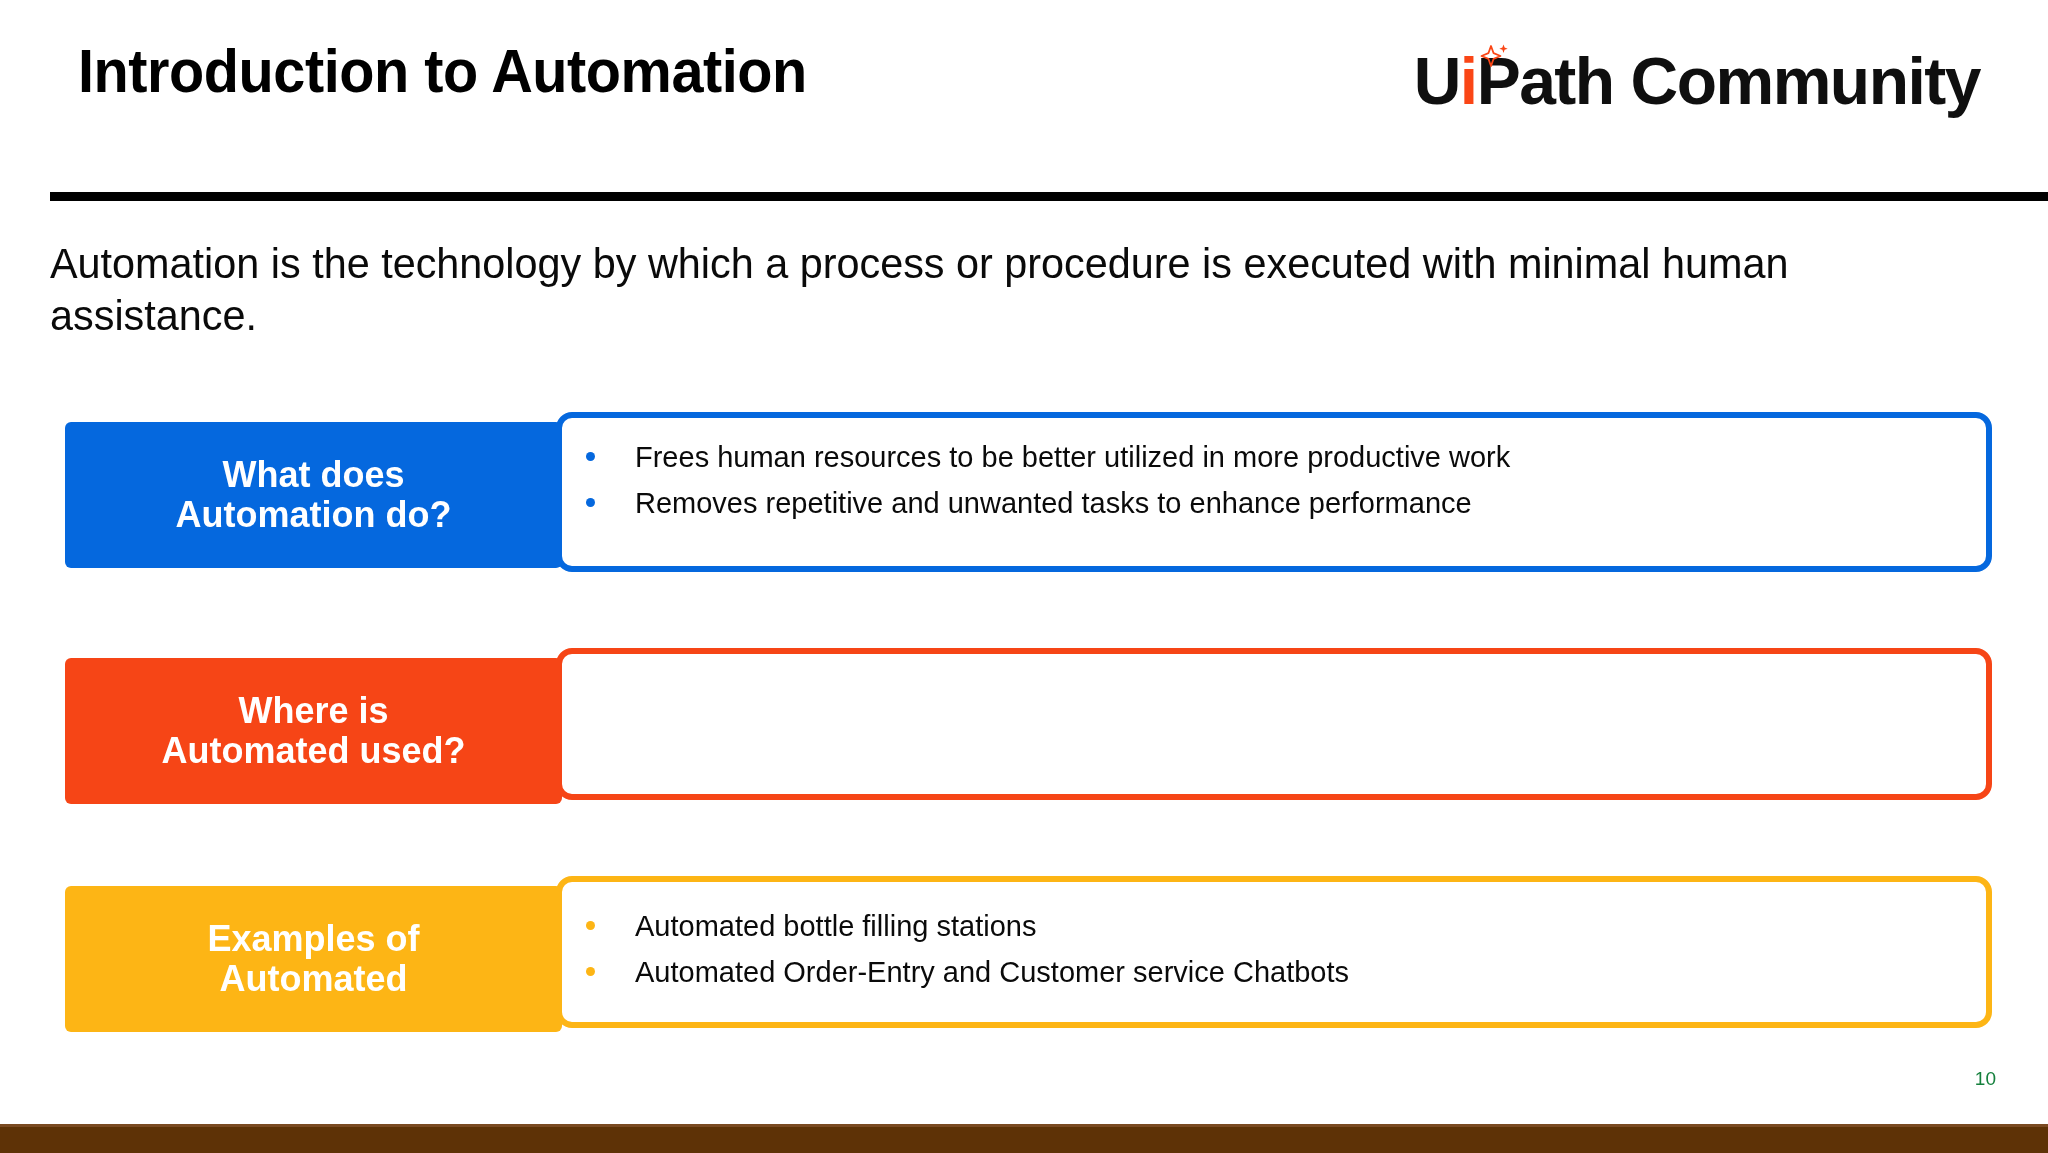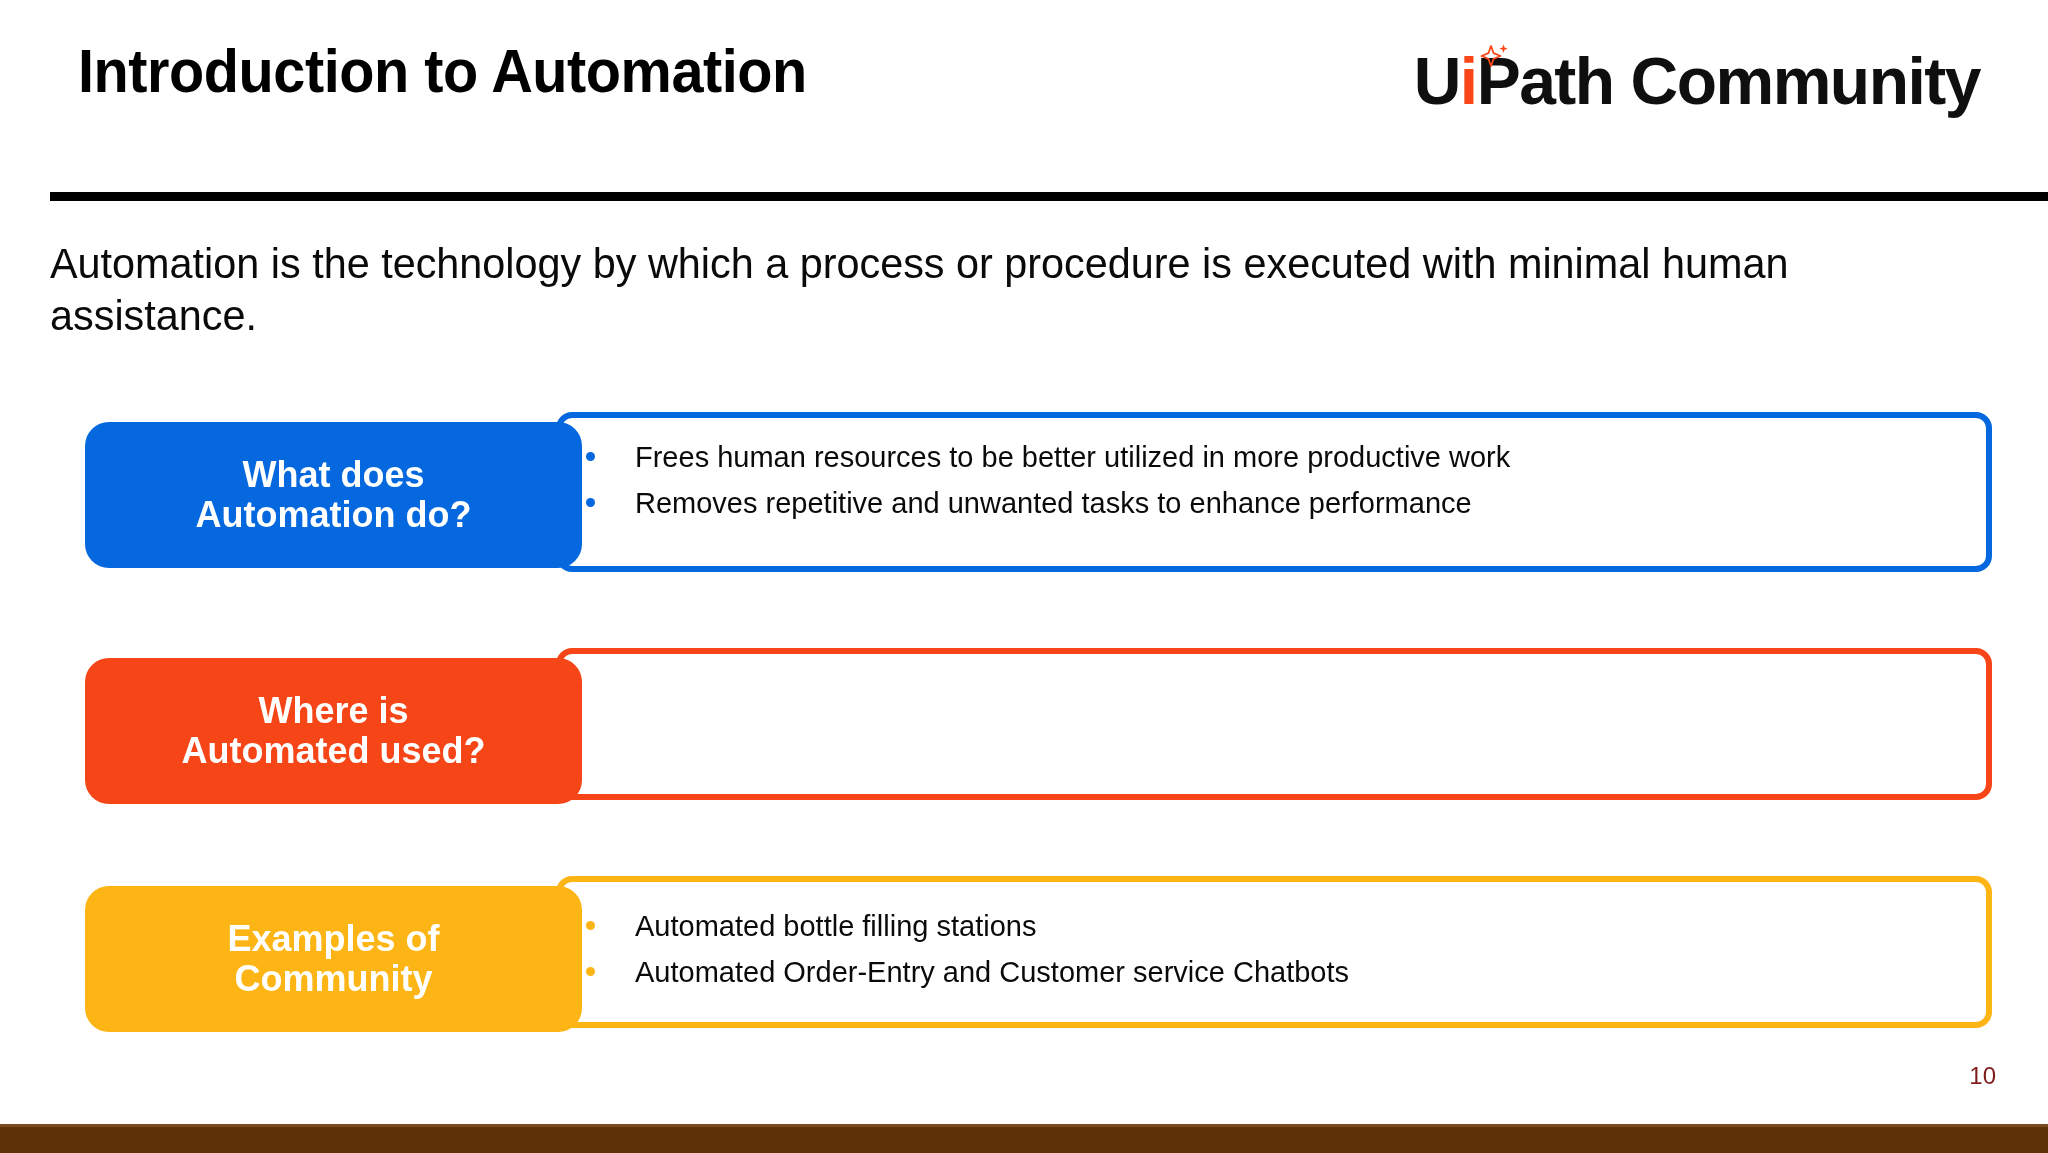--- a/index.html
+++ b/index.html
@@ -116,7 +116,7 @@
     top: 10px;
     width: 497px;
     height: 146px;
-    border-radius: 24px;
+    border-radius: 6px;
     display: flex;
     flex-direction: column;
     align-items: center;
@@ -127,7 +127,6 @@
     line-height: 1.12;
     text-align: center;
     z-index: 3;
-    margin-left: 20px;
   }
   .row-1 .row-label { background: #0568DE; }
   .row-2 .row-label { background: #F64516; }

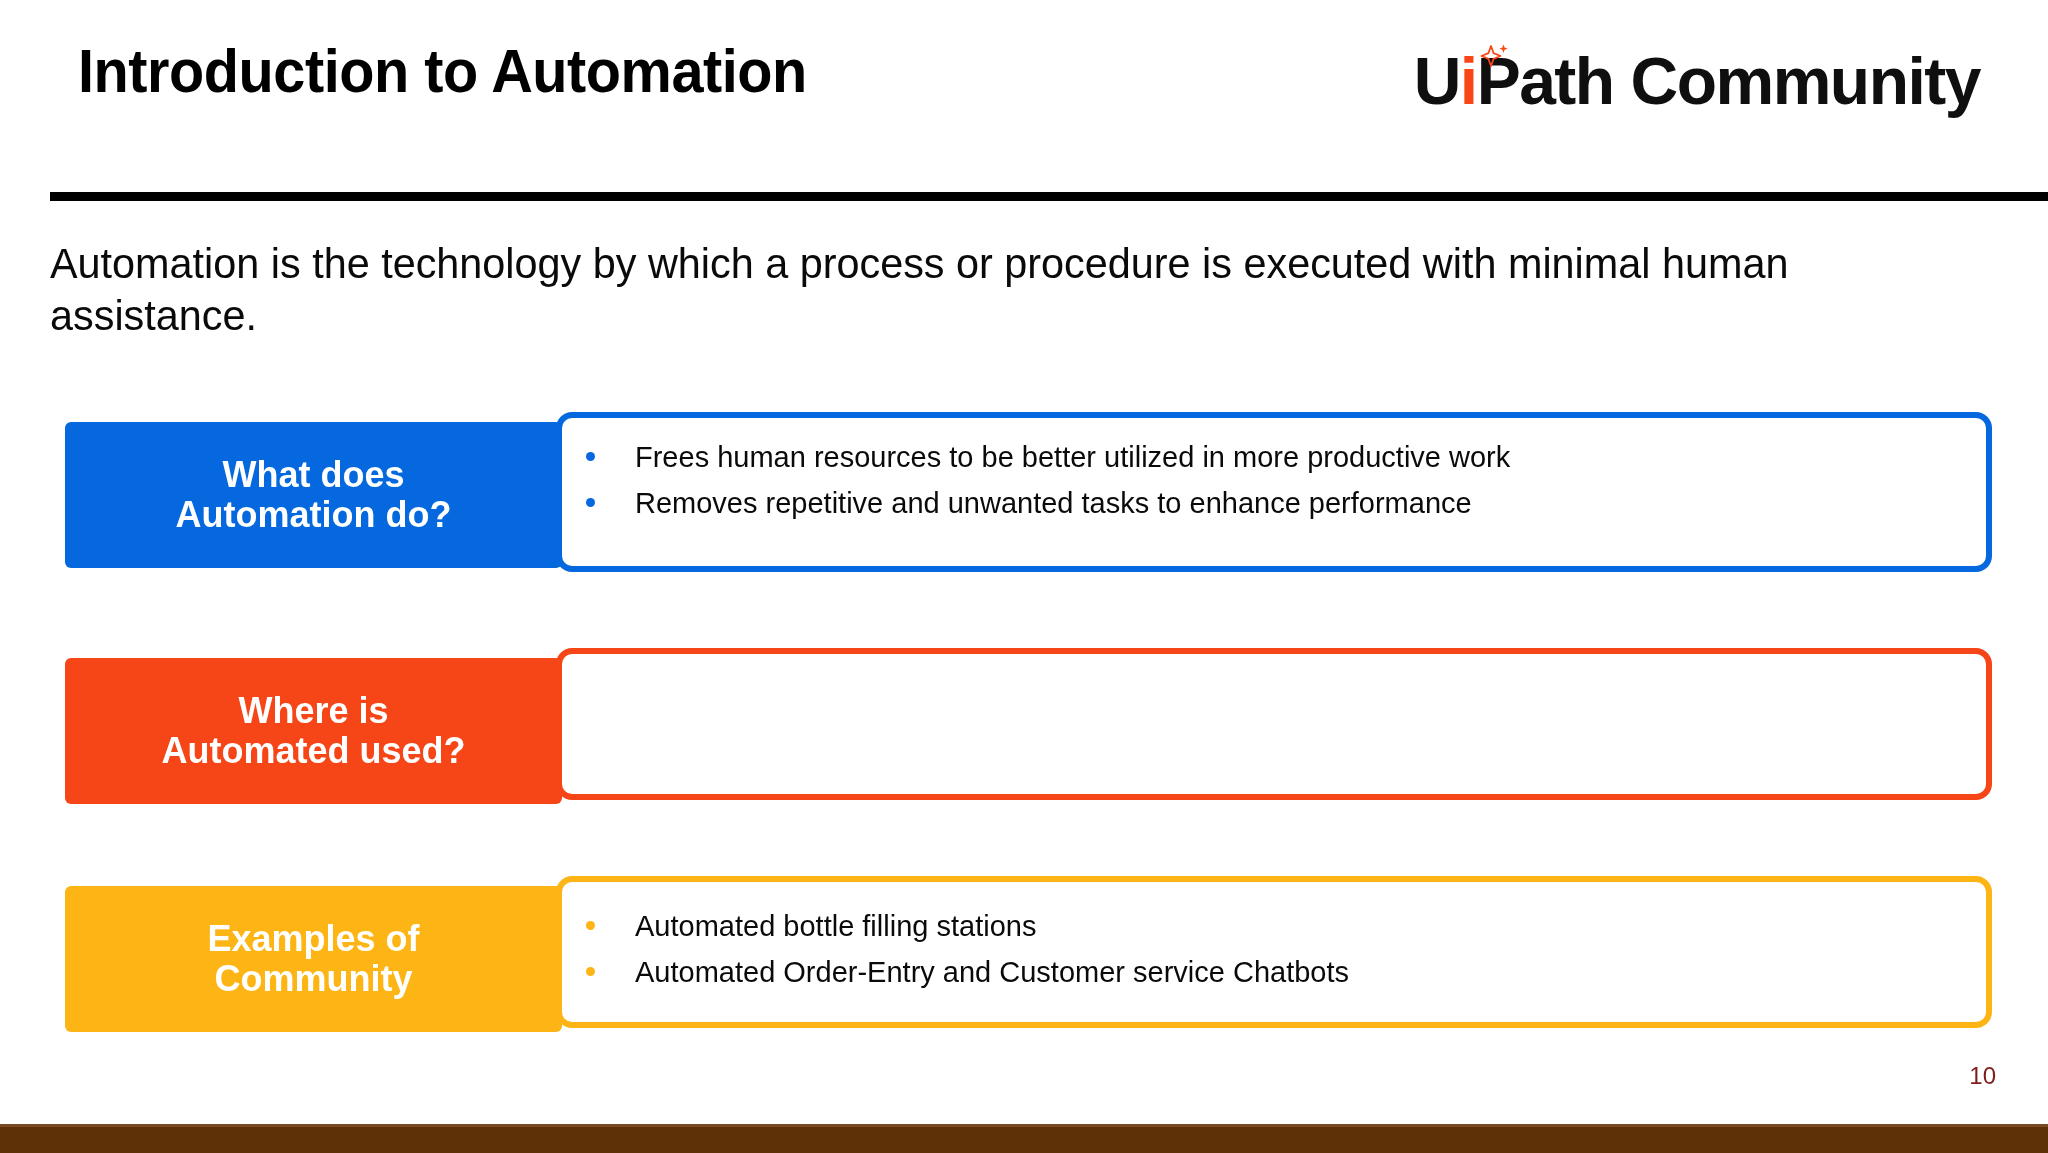--- a/index.html
+++ b/index.html
@@ -234,7 +234,7 @@
   <div class="row-outline"></div>
   <div class="row-label">
     <span>Examples of</span>
-    <span>Community</span>
+    <span>Automated</span>
   </div>
   <div class="bullets">
     <div class="bullet-item">

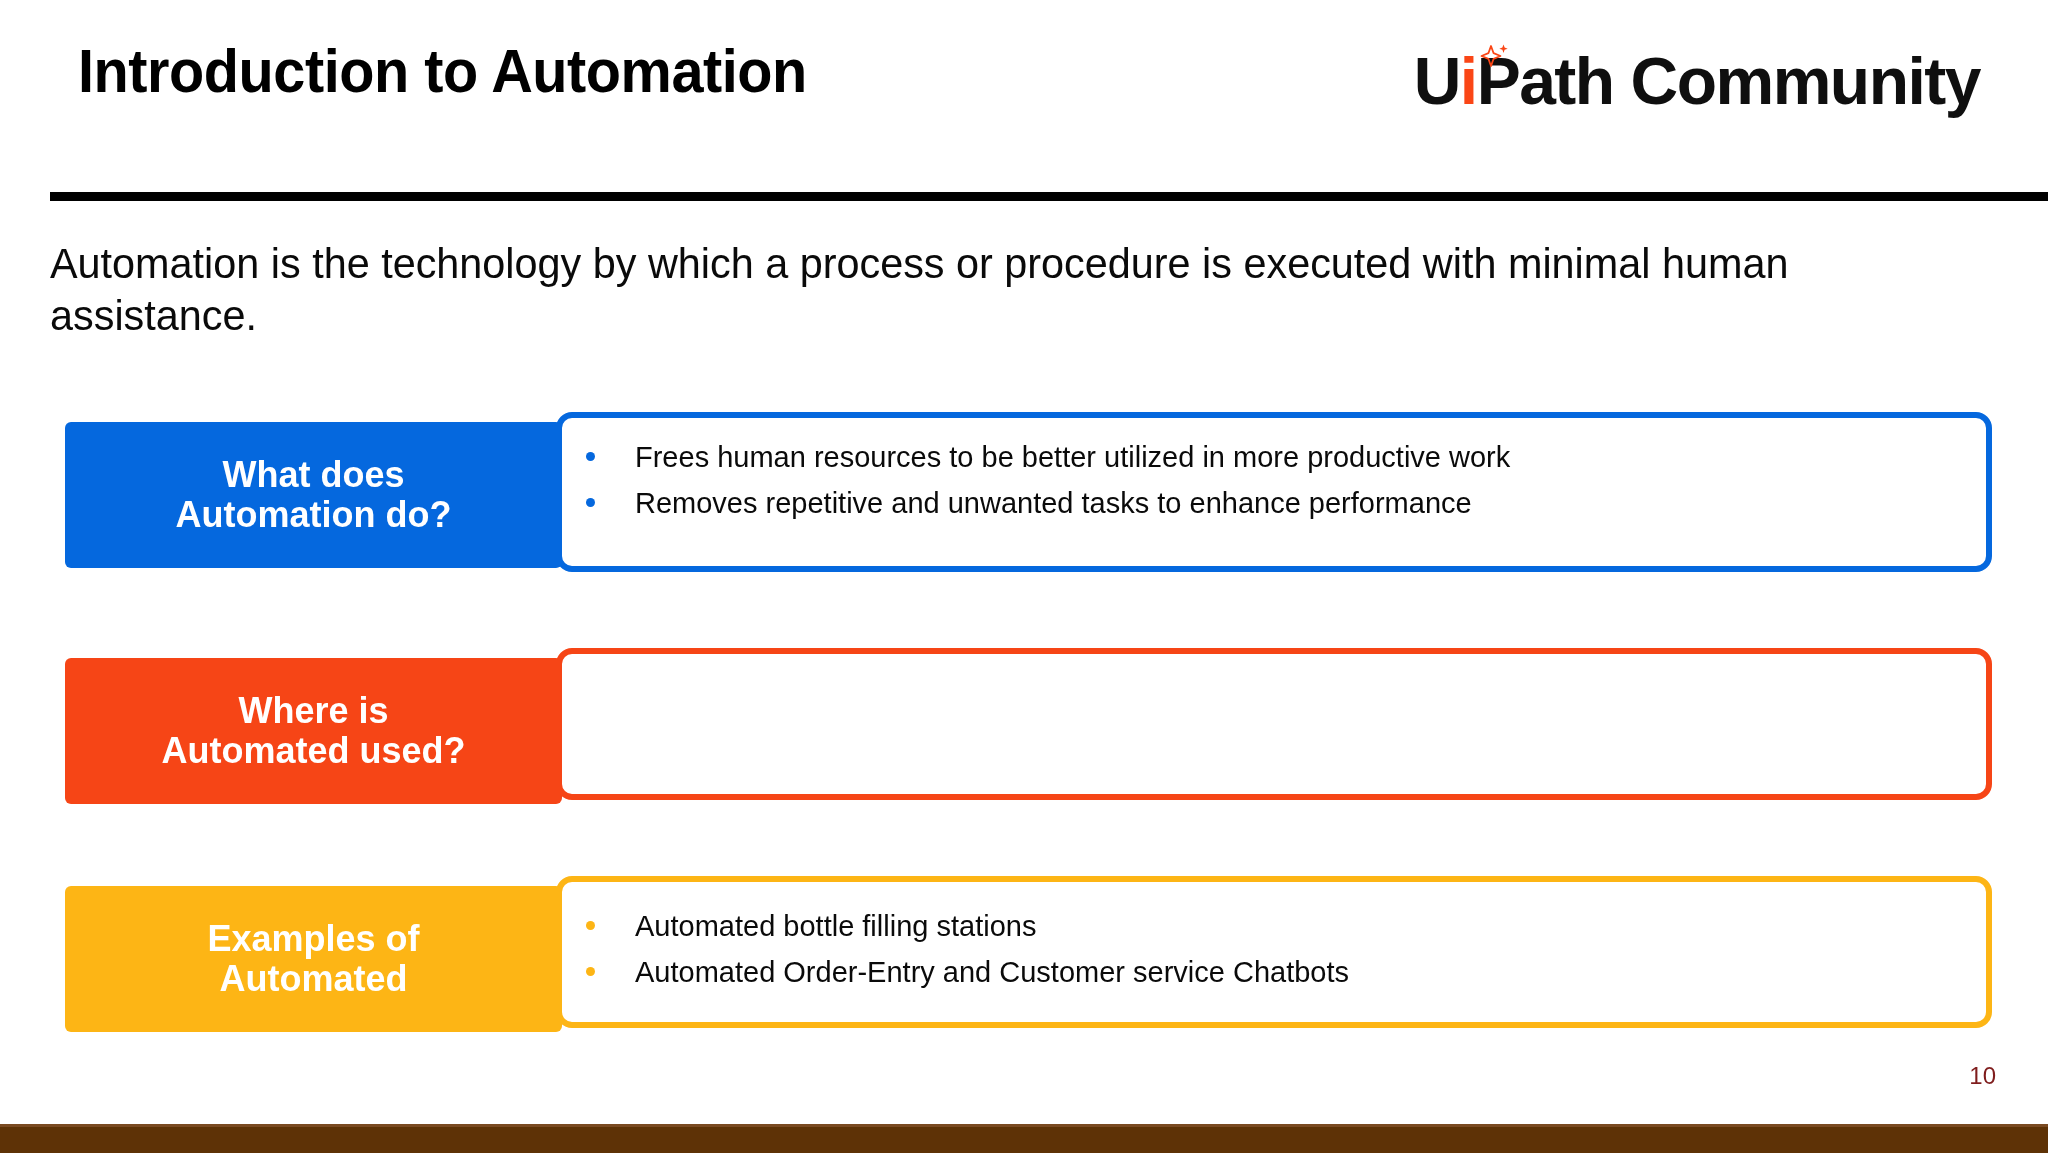--- a/index.html
+++ b/index.html
@@ -172,8 +172,8 @@
     position: absolute;
     right: 52px;
     bottom: 63px;
-    font-size: 24px;
-    color: #7f1d1d;
+    font-size: 19px;
+    color: #15803d;
     margin-left: 16px;
   }
   .footer-bar {

